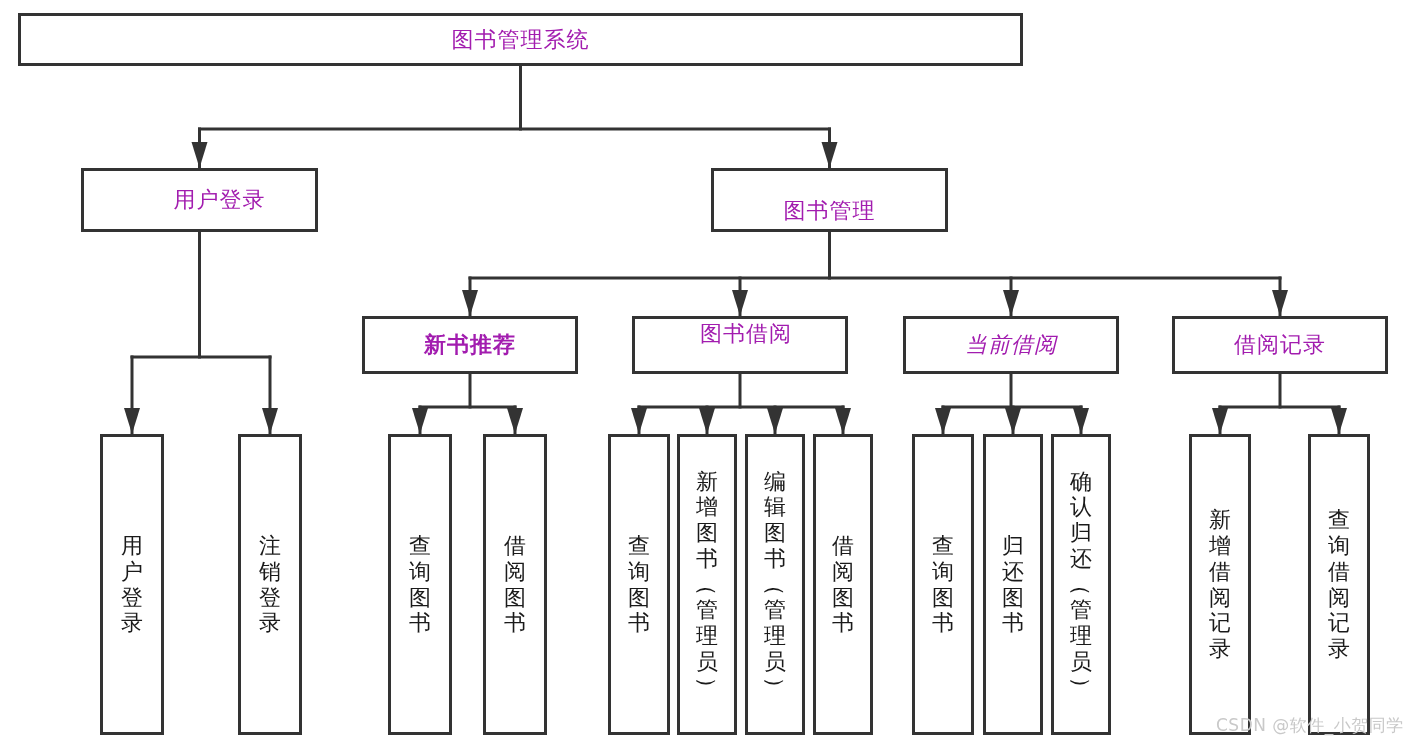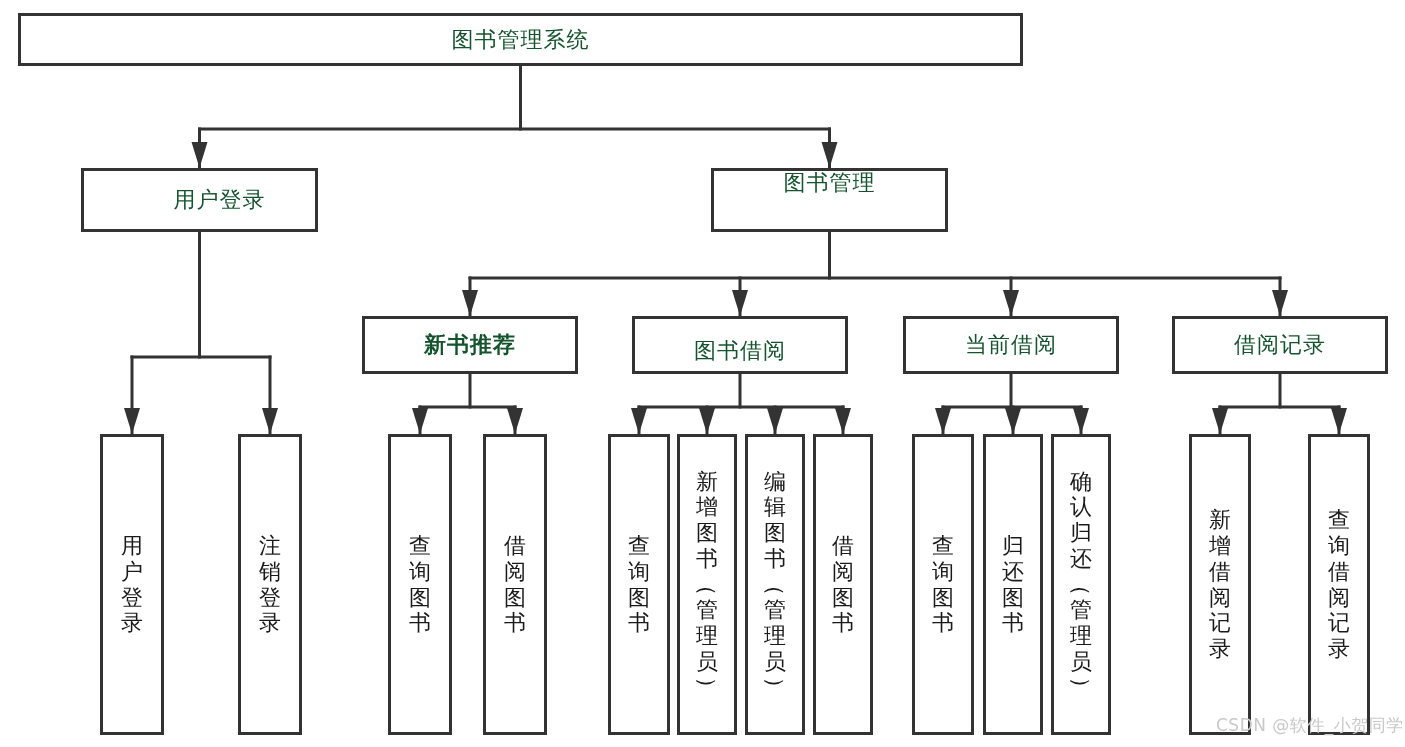--- a/index.html
+++ b/index.html
@@ -47,7 +47,7 @@
     display: flex;
     align-items: center;
     justify-content: center;
-    color: #14532d;
+    color: #a21caf;
     font-size: 22px;
     letter-spacing: 1px;
     white-space: nowrap;

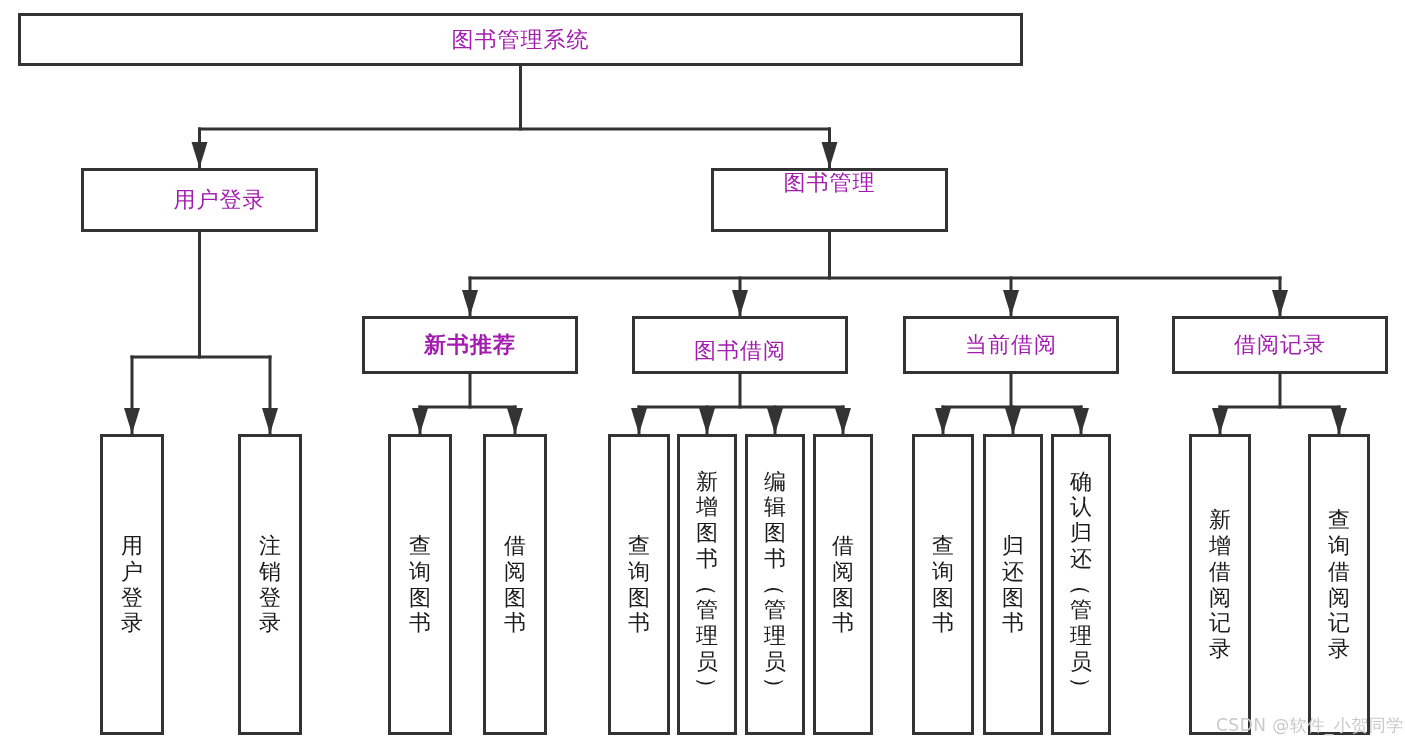--- a/index.html
+++ b/index.html
@@ -164,7 +164,7 @@
   <div id="labels-layer">
       <div class="h-label" style="left: 18px; top: 13px; width: 1005px; height: 53px;">图书管理系统</div>
       <div class="h-label" style="left: 81px; top: 168px; width: 237px; height: 64px; margin-left: 20px;">用户登录</div>
-      <div class="h-label" style="left: 711px; top: 152px; width: 237px; height: 61px;">图书管理</div>
+      <div class="h-label" style="left: 711px; top: 180px; width: 237px; height: 61px;">图书管理</div>
       <div class="h-label" style="left: 362px; top: 316px; width: 216px; height: 58px; font-weight: bold;">新书推荐</div>
       <div class="h-label" style="left: 632px; top: 317px; width: 216px; height: 68px;">图书借阅</div>
       <div class="h-label" style="left: 903px; top: 316px; width: 216px; height: 58px;">当前借阅</div>

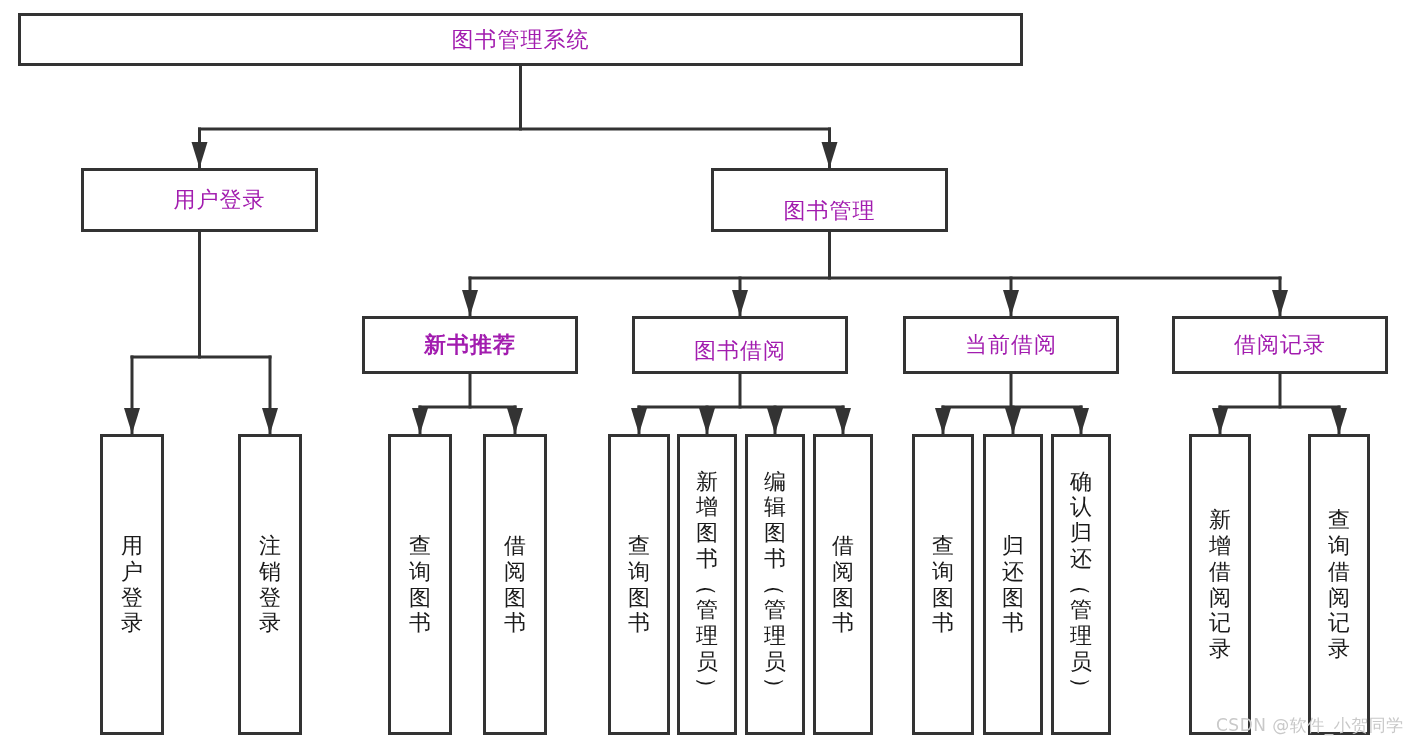--- a/index.html
+++ b/index.html
@@ -166,7 +166,7 @@
       <div class="h-label" style="left: 81px; top: 168px; width: 237px; height: 64px; margin-left: 20px;">用户登录</div>
       <div class="h-label" style="left: 711px; top: 180px; width: 237px; height: 61px;">图书管理</div>
       <div class="h-label" style="left: 362px; top: 316px; width: 216px; height: 58px; font-weight: bold;">新书推荐</div>
-      <div class="h-label" style="left: 632px; top: 317px; width: 216px; height: 68px;">图书借阅</div>
+      <div class="h-label" style="left: 632px; top: 300px; width: 216px; height: 68px; padding-left: 6px;">图书借阅</div>
       <div class="h-label" style="left: 903px; top: 316px; width: 216px; height: 58px;">当前借阅</div>
       <div class="h-label" style="left: 1172px; top: 316px; width: 216px; height: 58px;">借阅记录</div>
       <div class="v-label" style="left: 100px; top: 434px; width: 64px; height: 301px;">

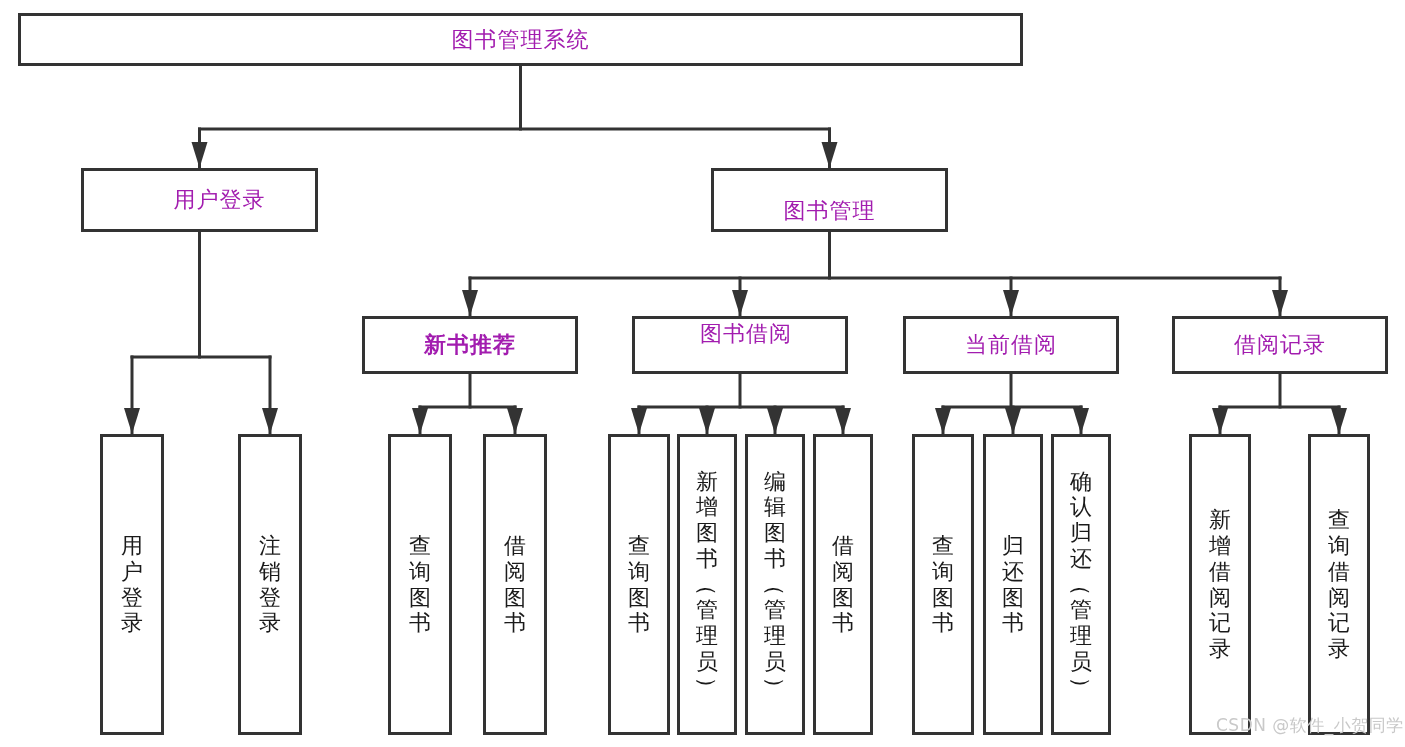--- a/index.html
+++ b/index.html
@@ -167,7 +167,7 @@
       <div class="h-label" style="left: 711px; top: 180px; width: 237px; height: 61px;">图书管理</div>
       <div class="h-label" style="left: 362px; top: 316px; width: 216px; height: 58px; font-weight: bold;">新书推荐</div>
       <div class="h-label" style="left: 632px; top: 300px; width: 216px; height: 68px; padding-left: 6px;">图书借阅</div>
-      <div class="h-label" style="left: 903px; top: 316px; width: 216px; height: 58px;">当前借阅</div>
+      <div class="h-label" style="left: 903px; top: 316px; width: 216px; height: 58px; font-style: italic;">当前借阅</div>
       <div class="h-label" style="left: 1172px; top: 316px; width: 216px; height: 58px;">借阅记录</div>
       <div class="v-label" style="left: 100px; top: 434px; width: 64px; height: 301px;">
         <span class="vchar">用</span>

